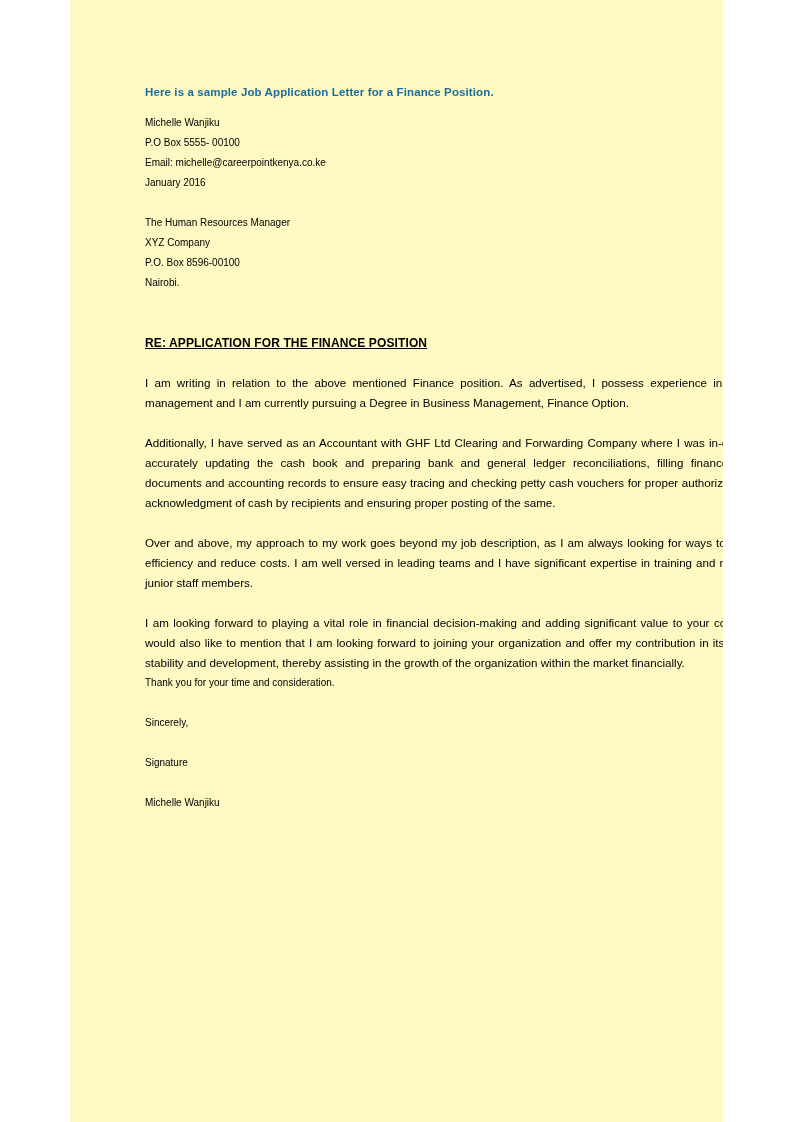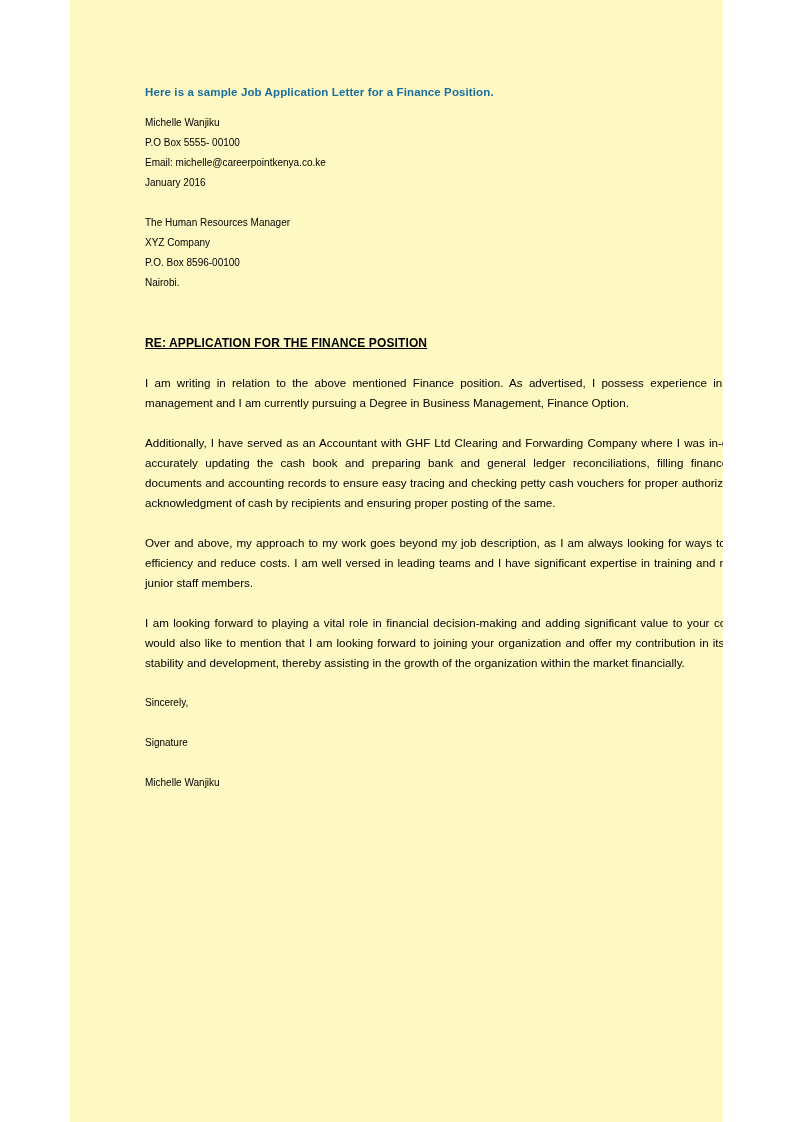--- a/index.html
+++ b/index.html
@@ -127,6 +127,7 @@
     <p class="body-para">Over and above, my approach to my work goes beyond my job description, as I am always looking for ways to improve efficiency and reduce costs. I am well versed in leading teams and I have significant expertise in training and mentoring junior staff members.</p>
     <p class="body-para">I am looking forward to playing a vital role in financial decision-making and adding significant value to your company. I would also like to mention that I am looking forward to joining your organization and offer my contribution in its financial stability and development, thereby assisting in the growth of the organization within the market financially.</p>
 
+    <div class="plain-line">Thank you for your time and consideration.</div>
 
     <div class="block-spacer-20"></div>
 

